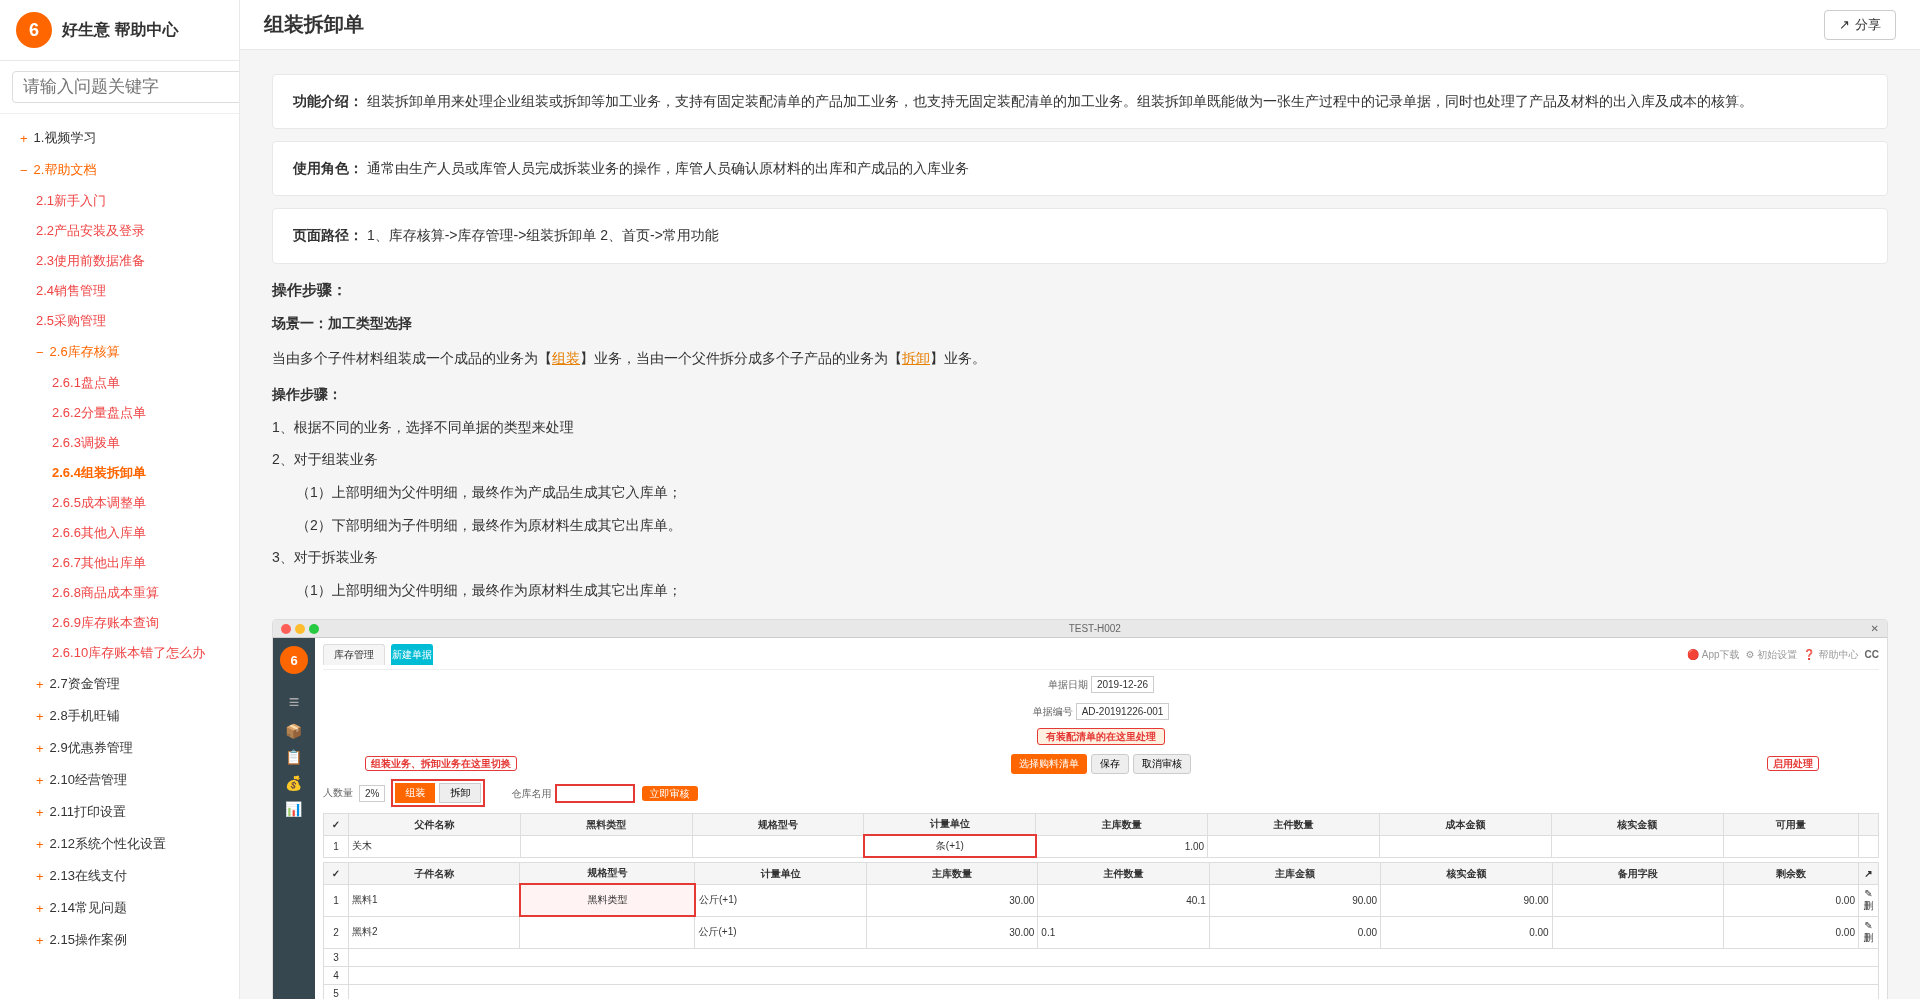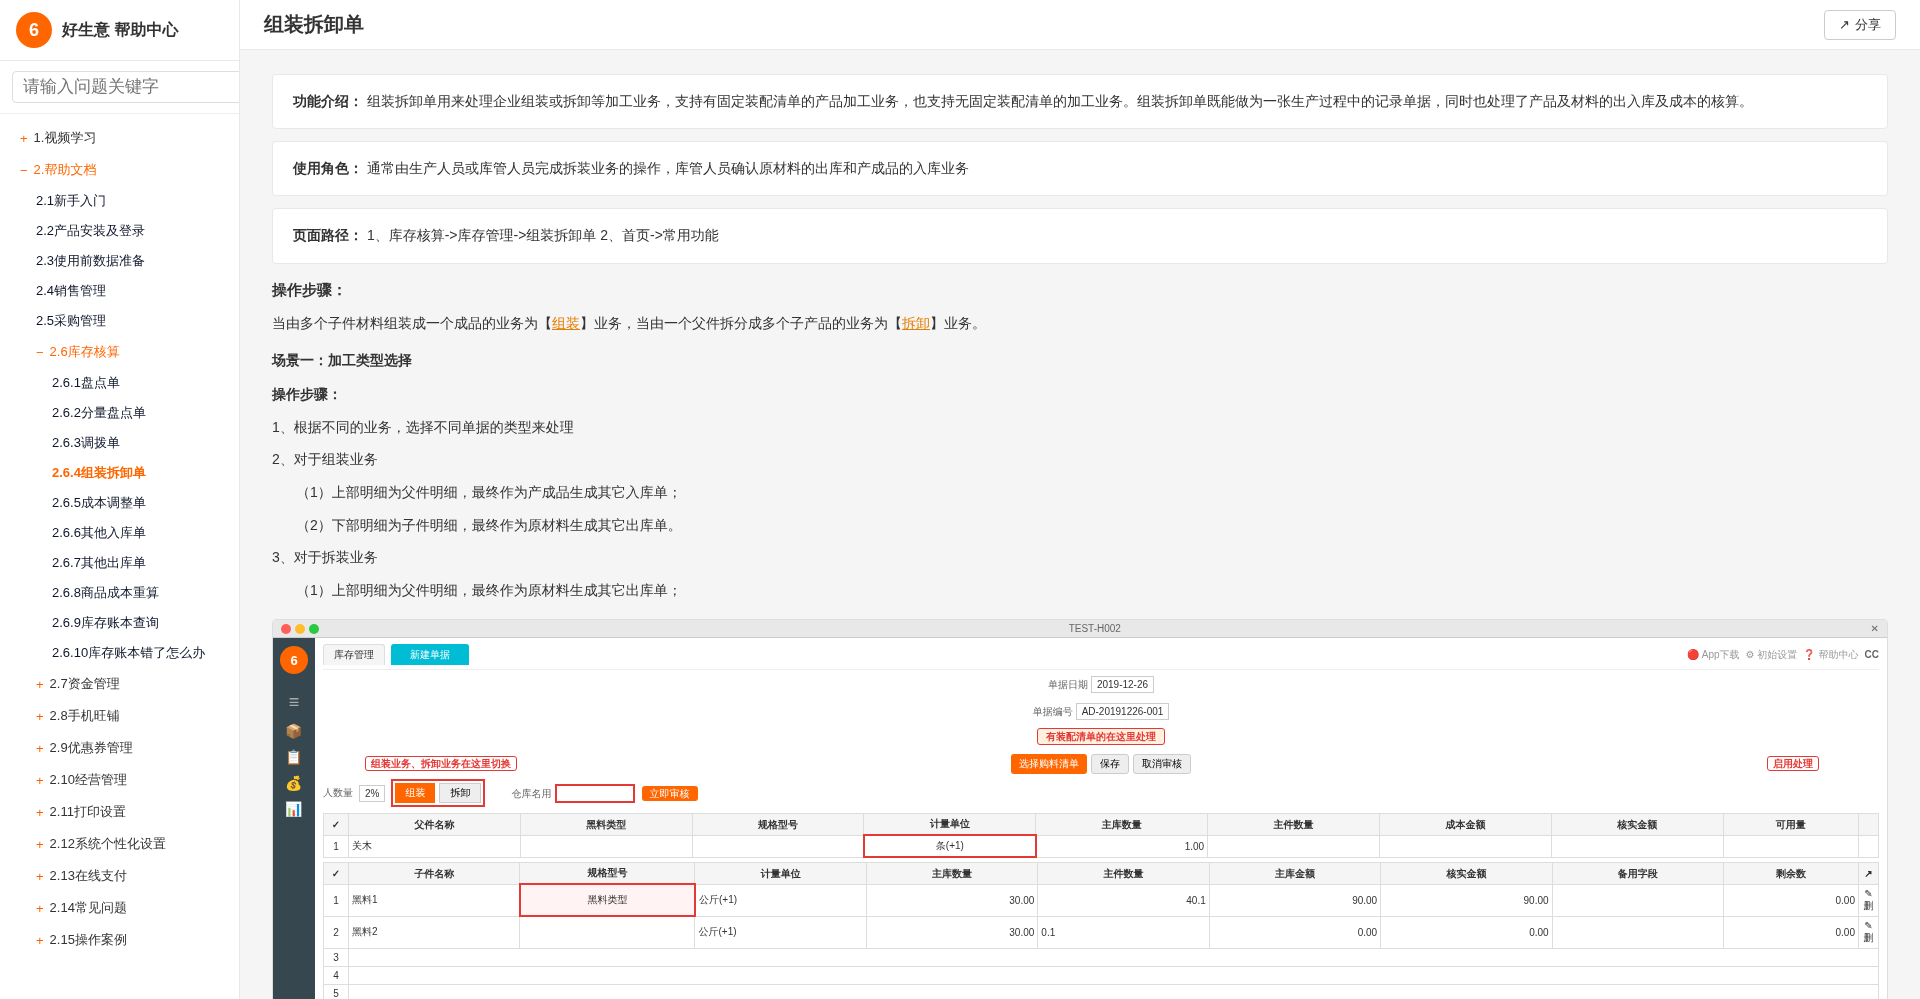--- a/index.html
+++ b/index.html
@@ -22,7 +22,7 @@
     .nav-item .minus-icon { color: #f60; margin-right: 6px; font-size: 13px; }
     .nav-item.active { color: #f60; }
 
-    .sub-item { padding: 6px 16px 6px 36px; cursor: pointer; font-size: 13px; color: #0f172a; }
+    .sub-item { padding: 6px 16px 6px 36px; cursor: pointer; font-size: 13px; color: #ef4444; }
     .sub-item.active { color: #f60; }
 
     

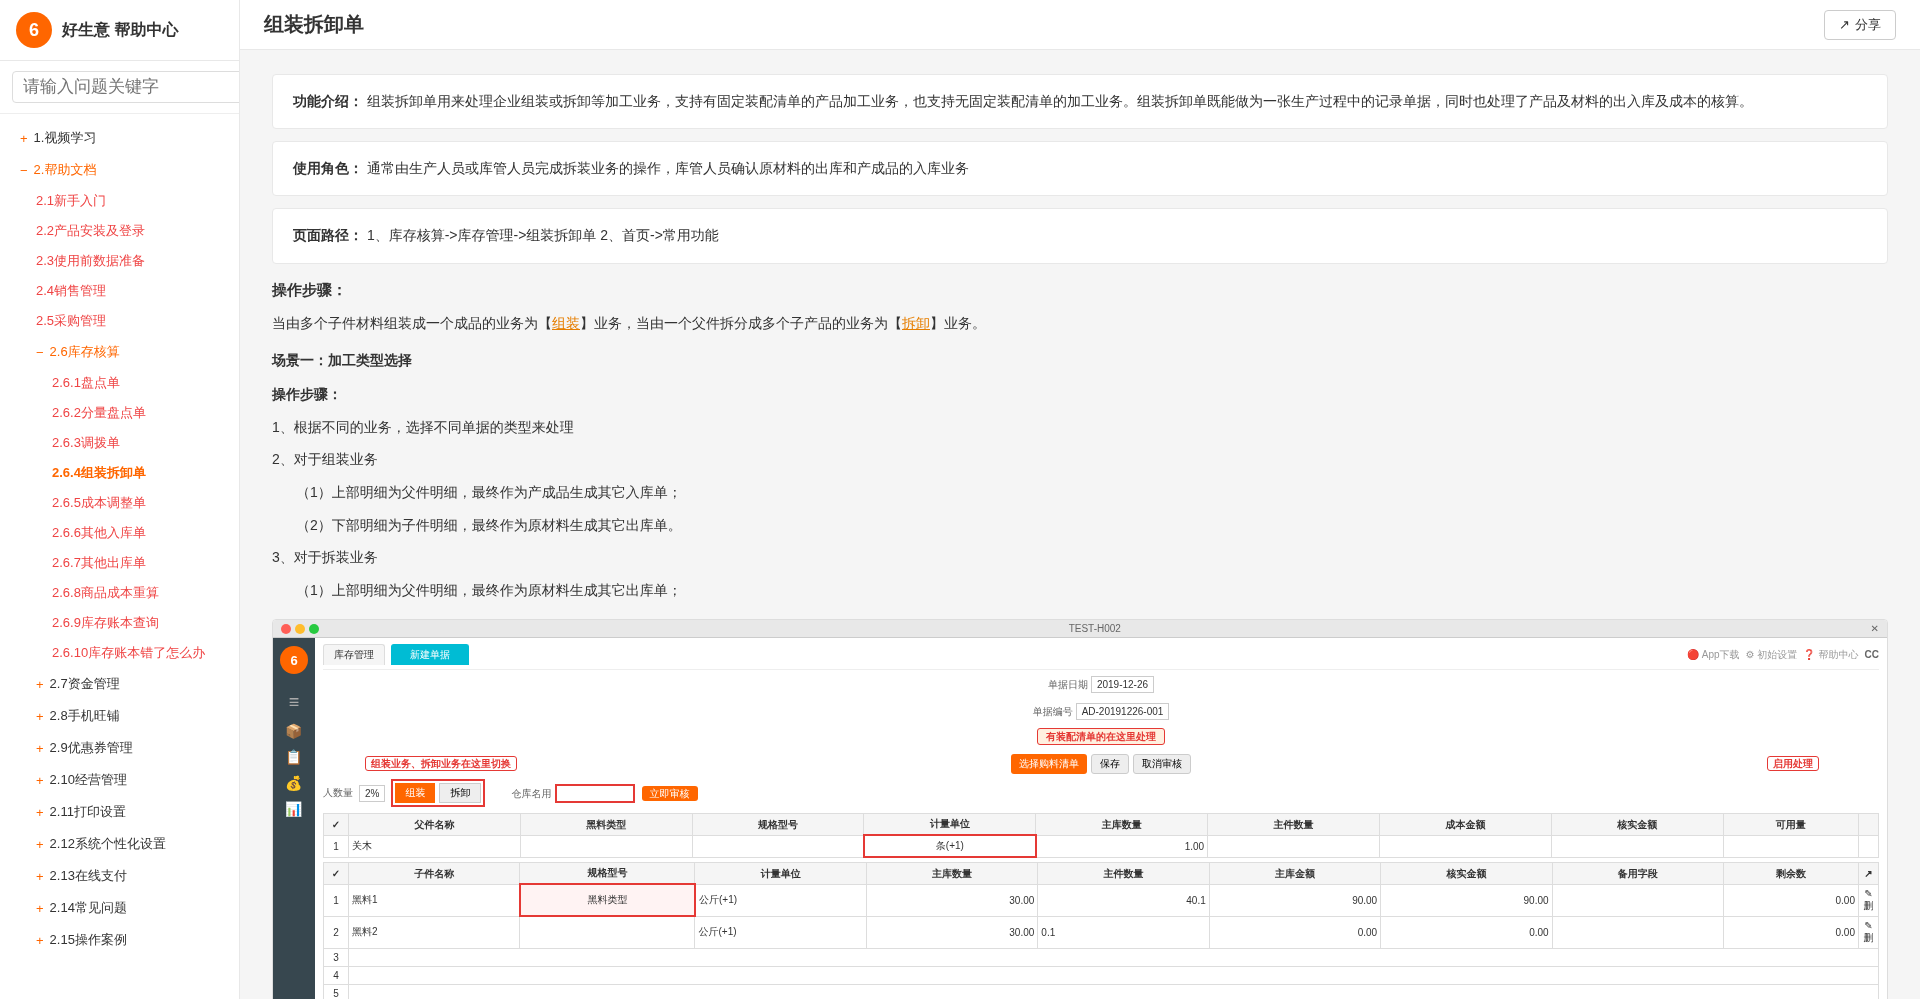--- a/index.html
+++ b/index.html
@@ -155,10 +155,10 @@
 
     <div class="step-content">
       <p class="section-title">操作步骤：</p>
+      <p style="margin-bottom:8px;"><strong>场景一：加工类型选择</strong></p>
       <p style="margin-bottom:10px;">
         当由多个子件材料组装成一个成品的业务为【<span style="text-decoration:underline;color:#e67e00;">组装</span>】业务，当由一个父件拆分成多个子产品的业务为【<span style="text-decoration:underline;color:#e67e00;">拆卸</span>】业务。
       </p>
-      <p style="margin-bottom:8px;"><strong>场景一：加工类型选择</strong></p>
       <p><strong>操作步骤：</strong></p>
       <p>1、根据不同的业务，选择不同单据的类型来处理</p>
       <p>2、对于组装业务</p>

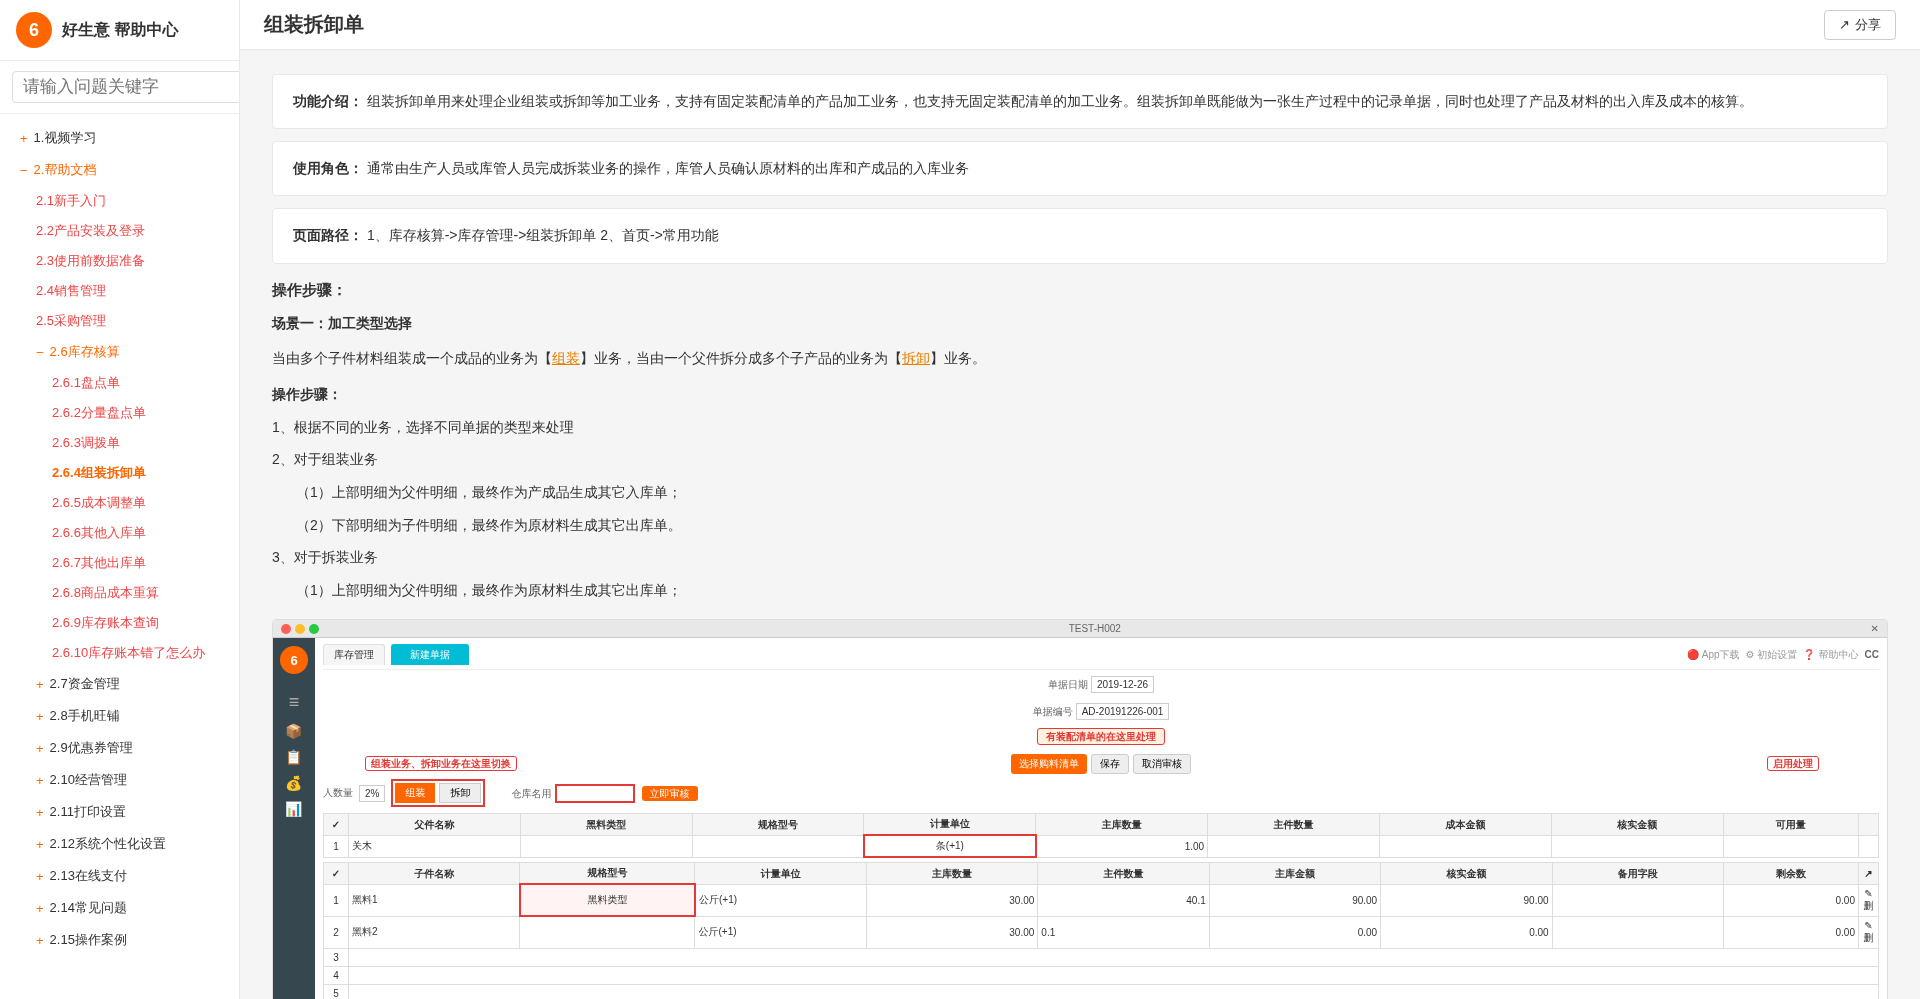--- a/index.html
+++ b/index.html
@@ -194,7 +194,7 @@
 
           <div style="display:flex;align-items:center;gap:6px;margin-bottom:6px;border-bottom:1px solid #eee;padding-bottom:4px;">
             <div style="padding:3px 10px;background:#f5f5f5;border-radius:3px 3px 0 0;font-size:10px;border:1px solid #ddd;border-bottom:none;cursor:pointer;">库存管理</div>
-            <div style="padding:3px 18px;background:#00bcd4;border-radius:3px 3px 0 0;font-size:10px;color:#fff;border:1px solid #00bcd4;border-bottom:none;cursor:pointer;">新建单据</div>
+            <div style="padding:3px 0;background:#00bcd4;border-radius:3px 3px 0 0;font-size:10px;color:#fff;border:1px solid #00bcd4;border-bottom:none;cursor:pointer;">新建单据</div>
             <div style="flex:1;"></div>
             <span style="font-size:10px;color:#999;">🔴 App下载</span>
             <span style="font-size:10px;color:#999;">⚙ 初始设置</span>

